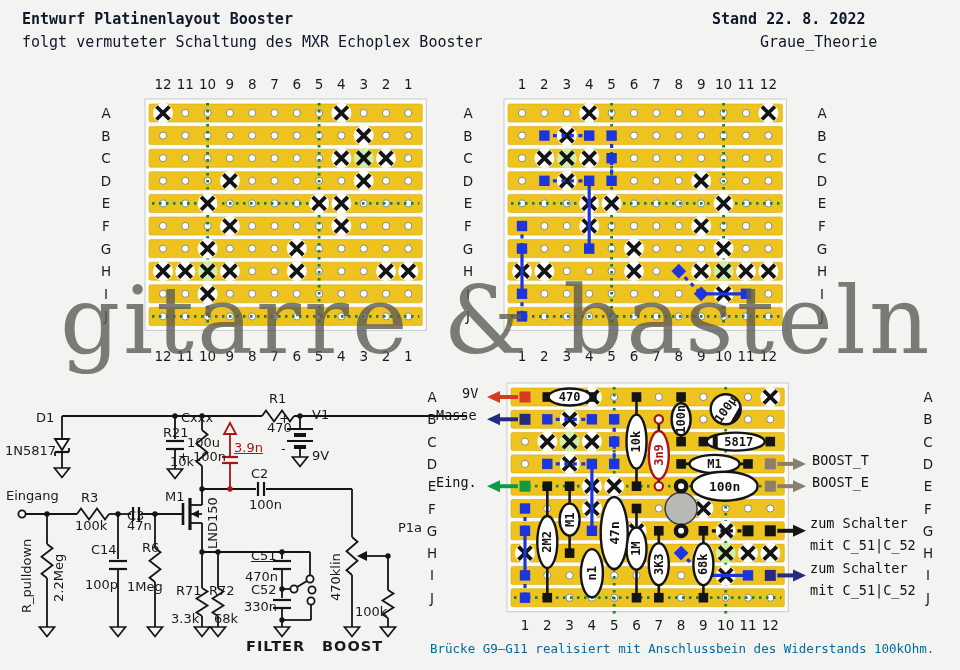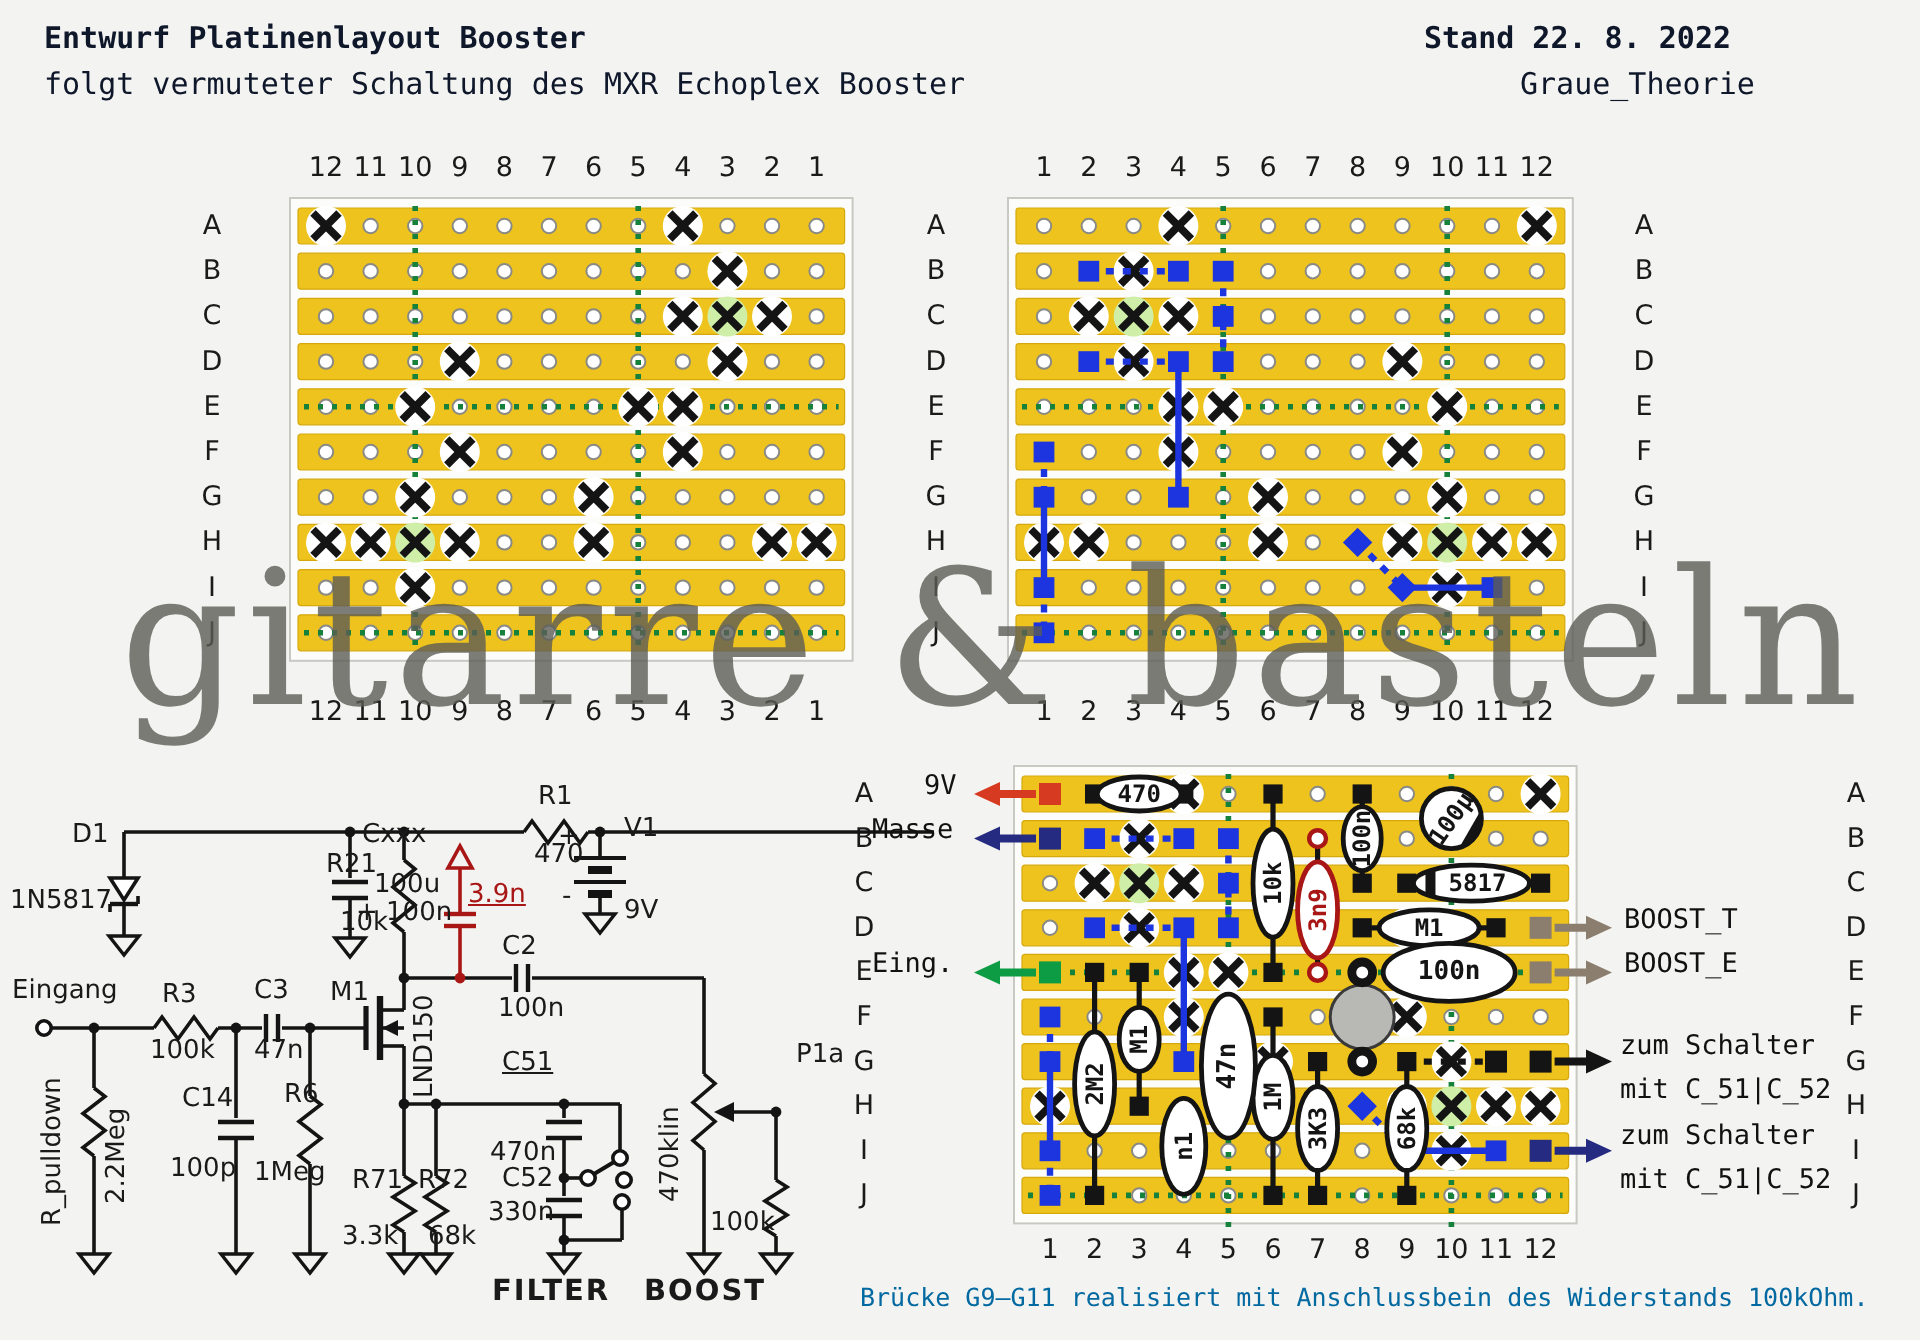--- a/index.html
+++ b/index.html
@@ -1159,7 +1159,7 @@
     <div class="slabel" style="left: 6px; top: 489px;">Eingang</div>
     <div class="slabel" style="left: 81px; top: 491px;">R3</div>
     <div class="slabel" style="left: 75px; top: 519px;">100k</div>
-    <div class="slabel" style="left: 127px; top: 489px;">C3</div>
+    <div class="slabel" style="left: 127px; top: 509px;">C3</div>
     <div class="slabel" style="left: 127px; top: 519px;">47n</div>
     <div class="slabel" style="left: 165px; top: 490px;">M1</div>
     <div class="slabel rot" style="left: 206px; top: 549px;">LND150</div>

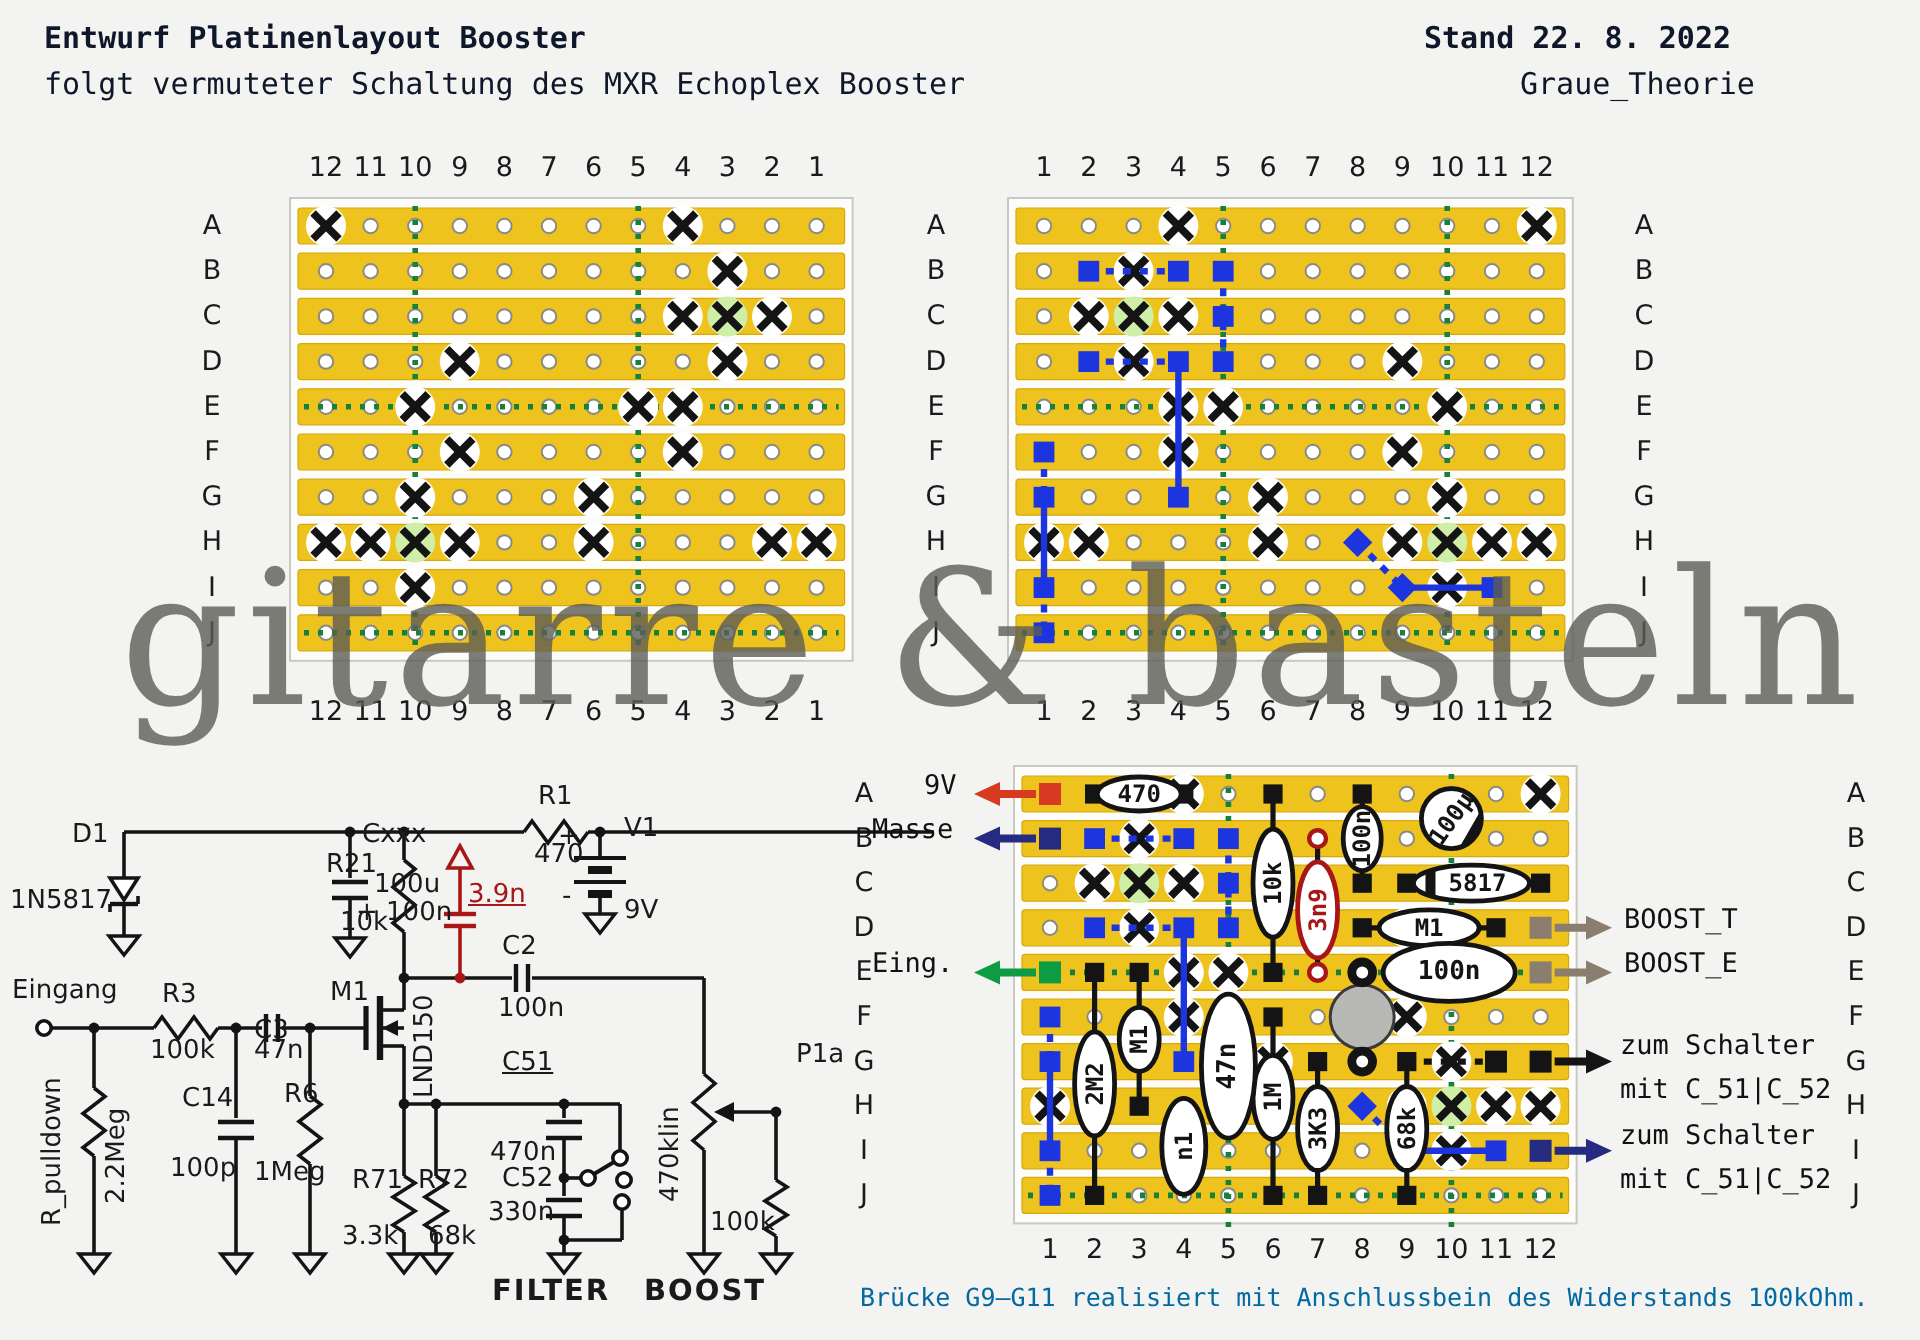--- a/index.html
+++ b/index.html
@@ -1175,7 +1175,7 @@
     <div class="slabel" style="left: 171px; top: 612px;">3.3k</div>
     <div class="slabel" style="left: 209px; top: 584px;">R72</div>
     <div class="slabel" style="left: 214px; top: 612px;">68k</div>
-    <div class="slabel" style="left: 251px; top: 525px; text-decoration: underline;">C51</div>
+    <div class="slabel" style="left: 251px; top: 549px; text-decoration: underline;">C51</div>
     <div class="slabel" style="left: 245px; top: 570px;">470n</div>
     <div class="slabel" style="left: 251px; top: 583px;">C52</div>
     <div class="slabel" style="left: 244px; top: 600px;">330n</div>

